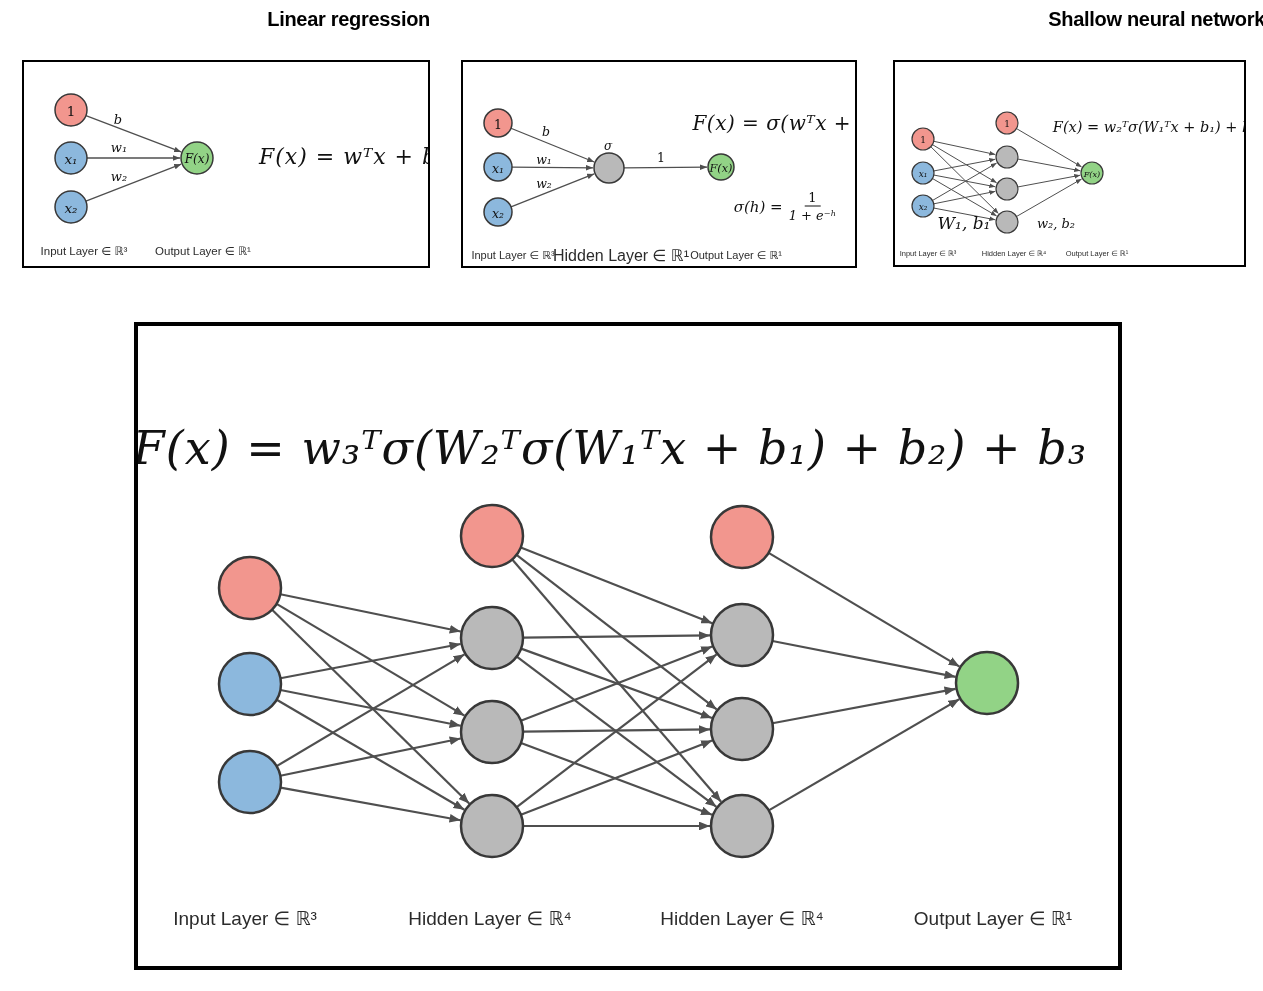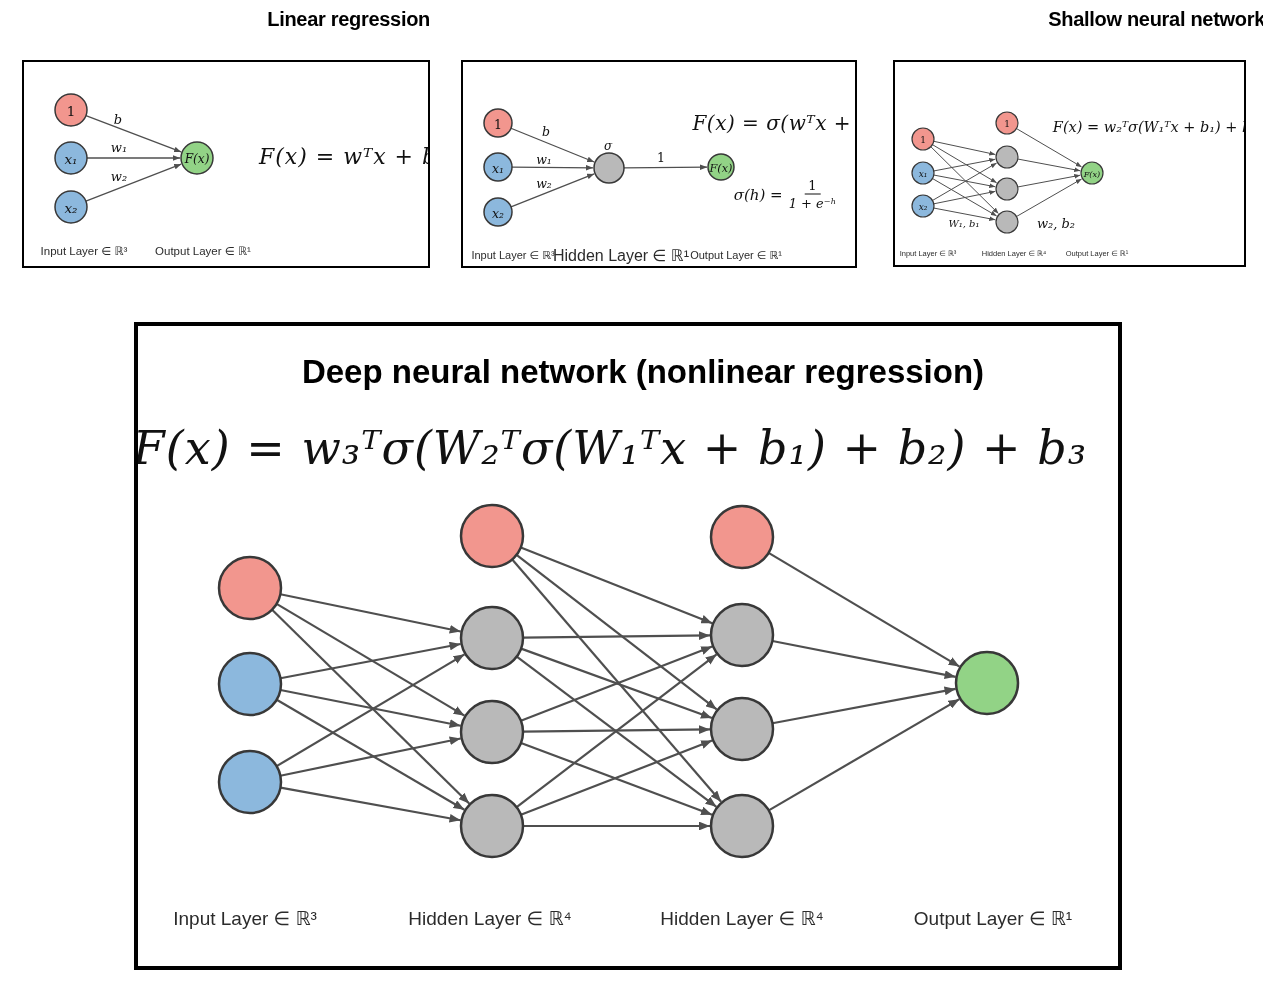--- a/index.html
+++ b/index.html
@@ -81,7 +81,7 @@
     <div class="abs math" style="left:198px;top:95px;font-size:12.5px;font-style:normal;">1</div>
     <div class="abs math" style="left:145px;top:84px;font-size:12px;">σ</div>
     <div class="abs math" style="left:323px;top:61px;font-size:20px;letter-spacing:0.5px;">F(x) = σ(wᵀx + b)</div>
-    <div class="abs sdef" style="left:322px;top:132px;">
+    <div class="abs sdef" style="left:322px;top:144px;">
       <span class="math" style="font-size:15px;">σ(h) =</span>
       <span class="frac">
         <span class="num math" style="font-style:normal;">1</span>

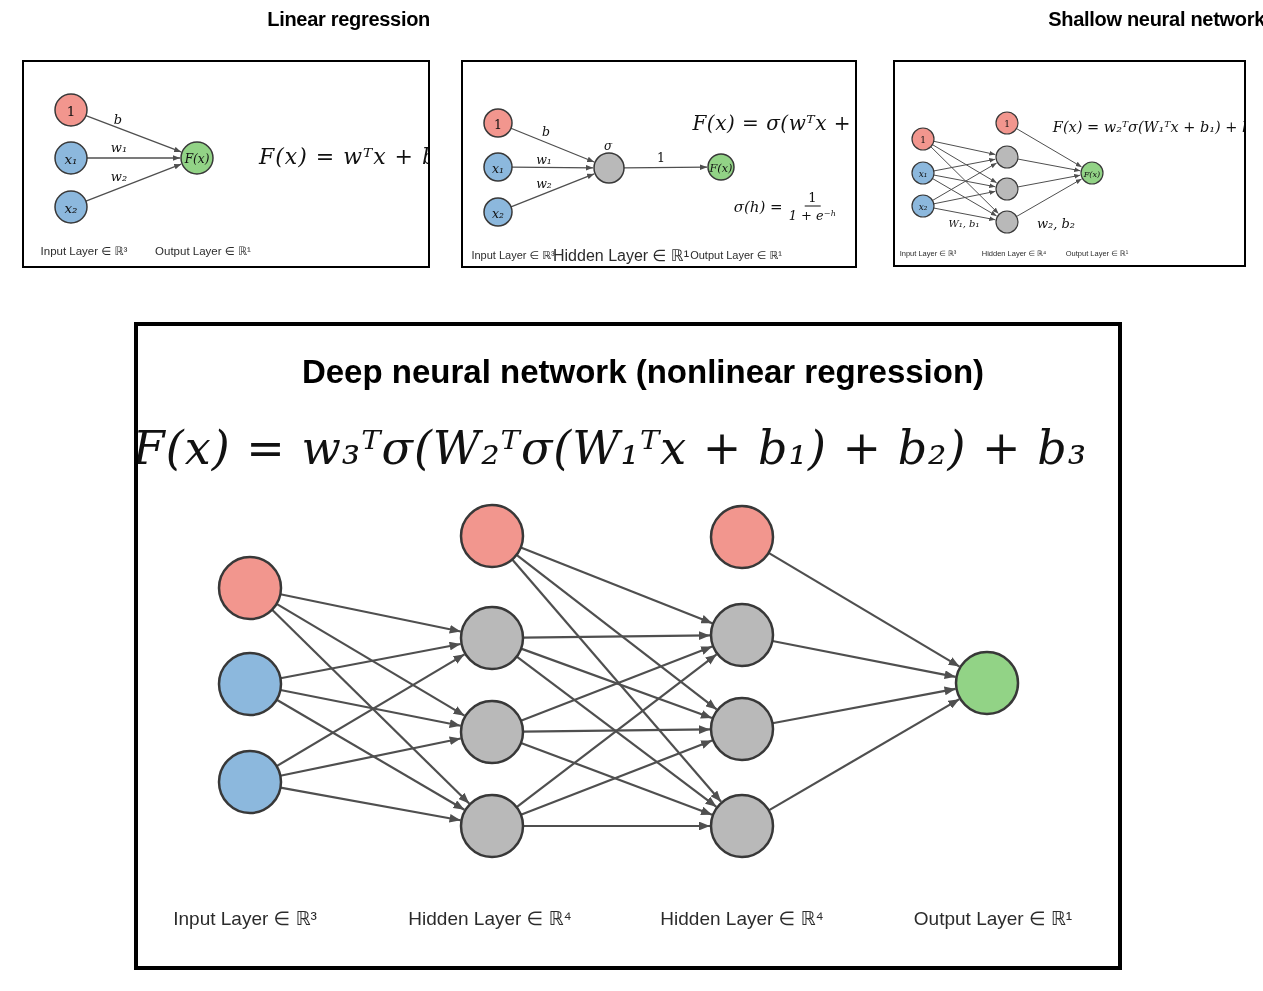--- a/index.html
+++ b/index.html
@@ -127,7 +127,7 @@
         <circle cx="197" cy="111" r="11" fill="#92D386" stroke="#383838" stroke-width="1.2"></circle>
         <text x="197" y="112" text-anchor="middle" dominant-baseline="central" font-size="8.1" fill="#111" font-family="&quot;DejaVu Serif&quot;,&quot;DejaVu Sans&quot;,serif" font-style="italic">F(x)</text>
       </svg>
-    <div class="abs math" style="left:69px;top:161px;font-size:10px;">W₁, b₁</div>
+    <div class="abs math" style="left:69px;top:161px;font-size:17px;">W₁, b₁</div>
     <div class="abs math" style="left:161px;top:161px;font-size:13px;">w₂, b₂</div>
     <div class="abs math" style="left:260px;top:65px;font-size:14.5px;">F(x) = w₂ᵀσ(W₁ᵀx + b₁) + b₂</div>
     <div class="abs cap" style="left:33px;top:191px;font-size:7.5px;">Input Layer ∈ ℝ³</div>

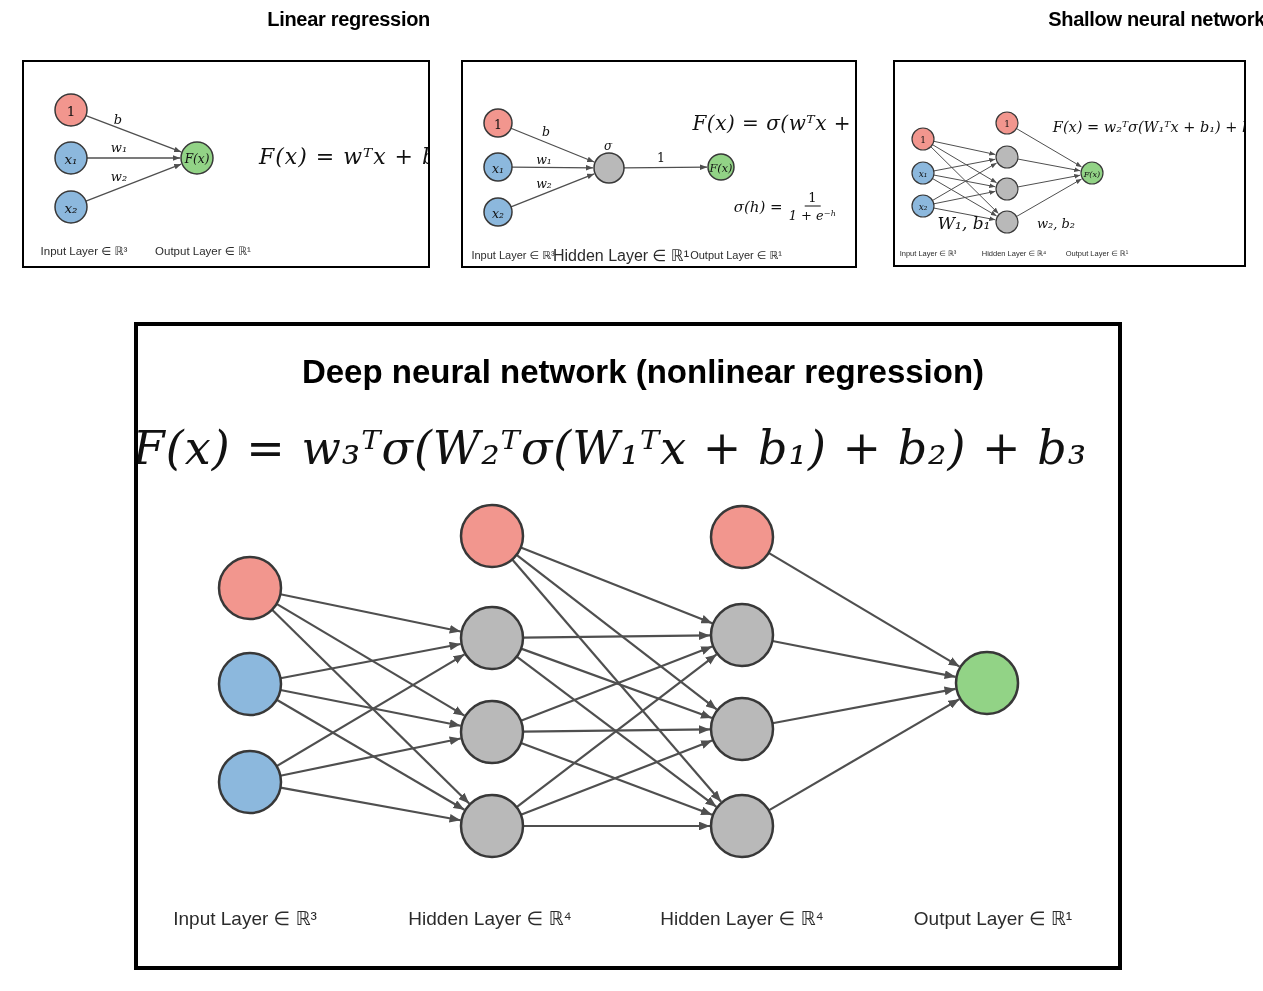--- a/index.html
+++ b/index.html
@@ -180,7 +180,6 @@
         <circle cx="604" cy="500" r="31" fill="#B9B9B9" stroke="#383838" stroke-width="2.5"></circle>
         <circle cx="849" cy="357" r="31" fill="#92D386" stroke="#383838" stroke-width="2.5"></circle>
       </svg>
-    <div class="abs deep-title" style="left:505px;top:46px;font-size:33px;">Deep neural network (nonlinear regression)</div>
     <div class="abs math" style="left:472px;top:122px;font-size:46px;letter-spacing:1px;">F(x) = w₃ᵀσ(W₂ᵀσ(W₁ᵀx + b₁) + b₂) + b₃</div>
     <div class="abs cap" style="left:107px;top:592px;font-size:19px;">Input Layer ∈ ℝ³</div>
     <div class="abs cap" style="left:352px;top:592px;font-size:19px;">Hidden Layer ∈ ℝ⁴</div>

